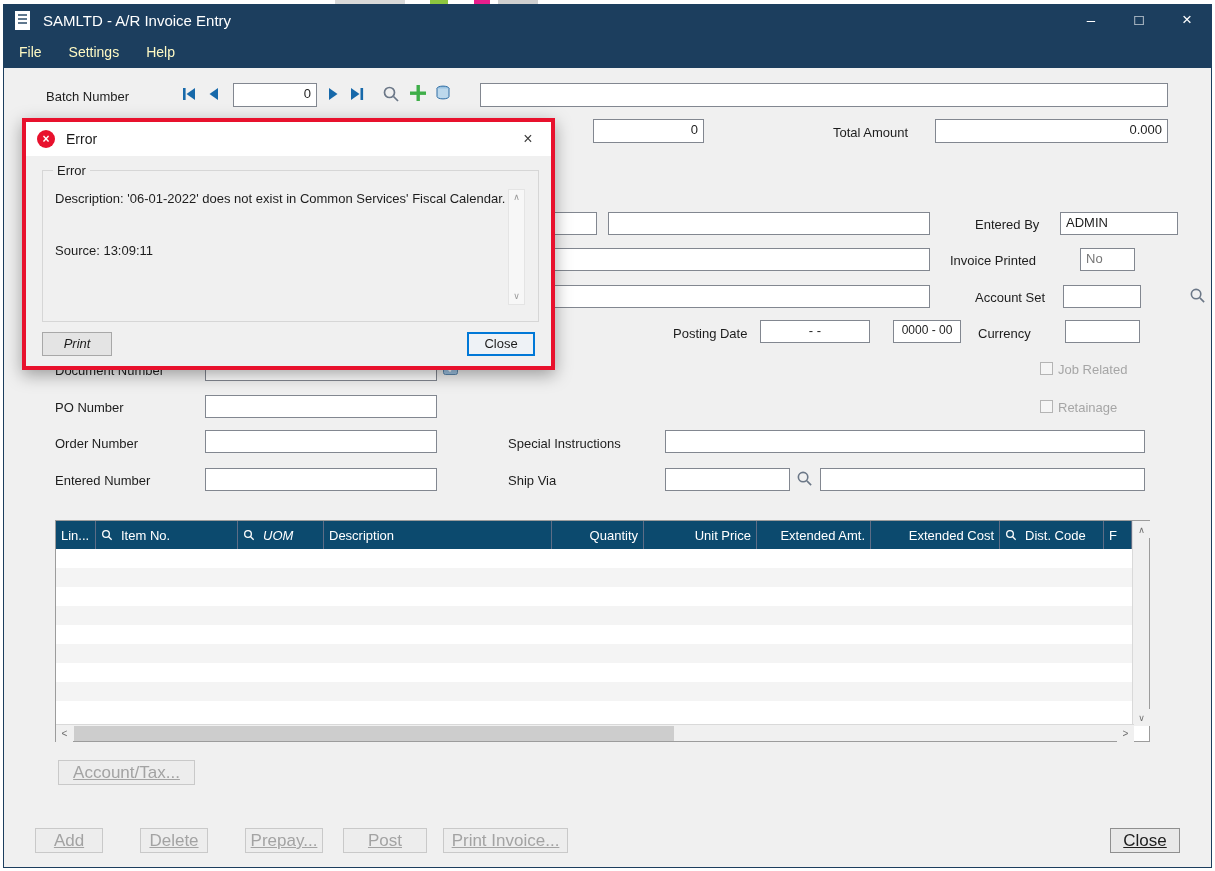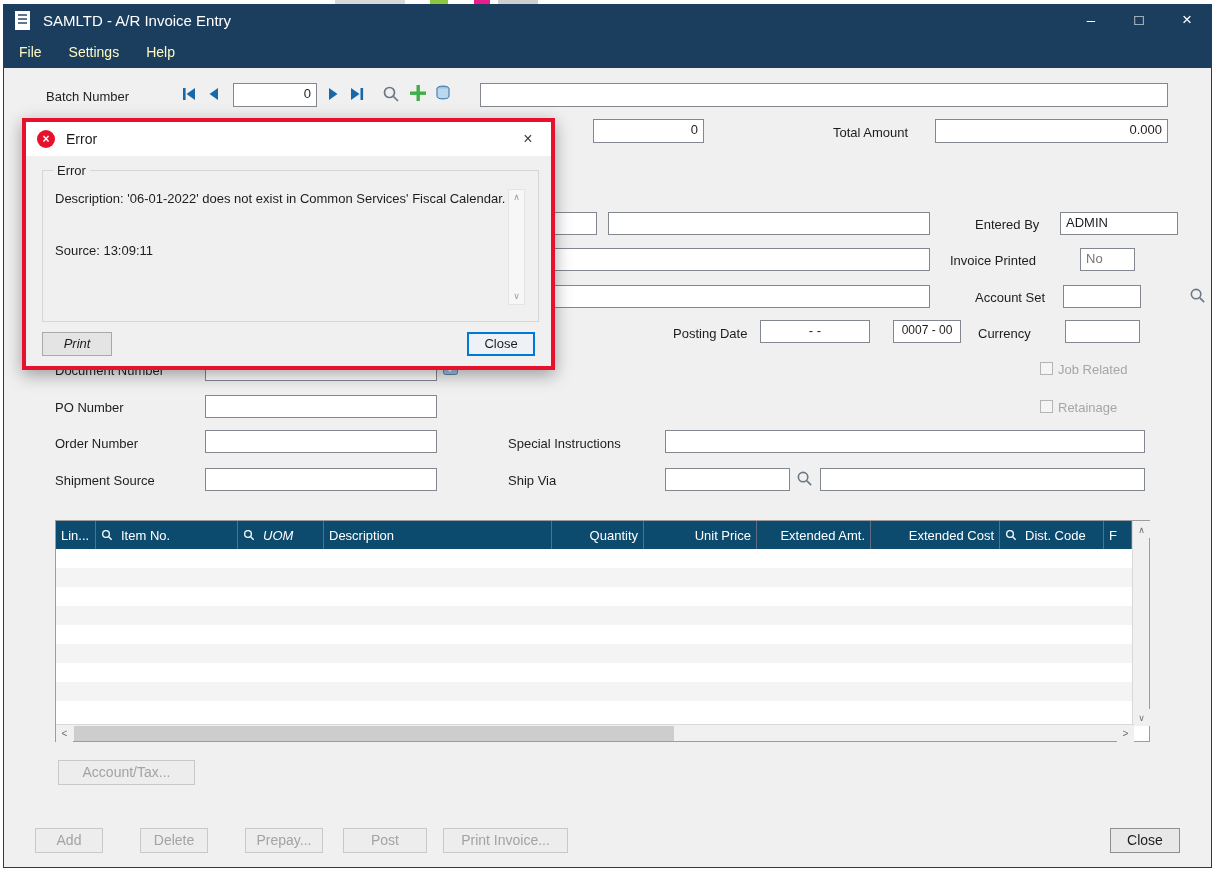--- a/index.html
+++ b/index.html
@@ -188,7 +188,7 @@
 
   <div class="label" style="left:673px;top:326px;">Posting Date</div>
   <div class="field c" style="left:760px;top:320px;width:110px;">-  -</div>
-  <div class="field c" style="left:893px;top:320px;width:68px;font-size:12px;">0007 - 00</div>
+  <div class="field c" style="left:893px;top:320px;width:68px;font-size:12px;">0000 - 00</div>
   <div class="label" style="left:978px;top:326px;">Currency</div>
   <div class="field" style="left:1065px;top:320px;width:75px;"></div>
 

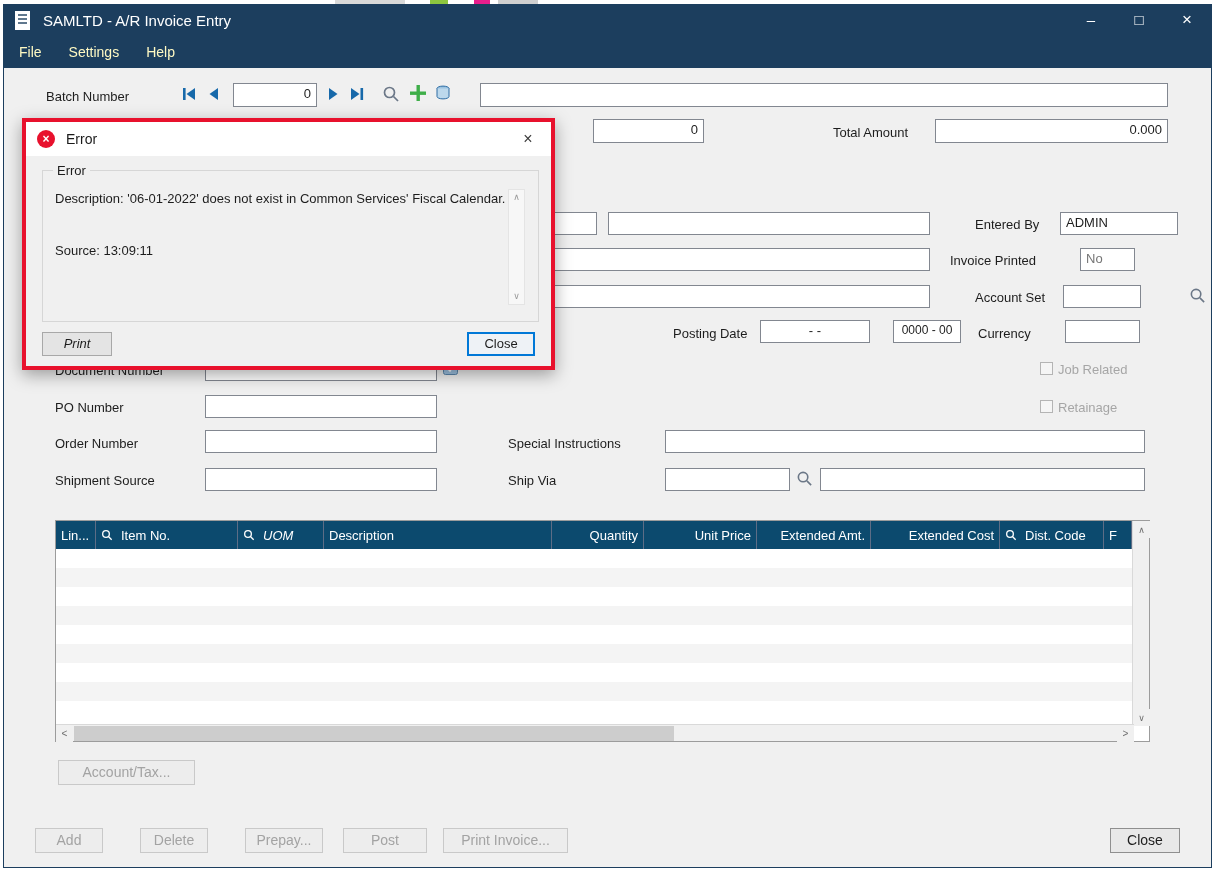--- a/index.html
+++ b/index.html
@@ -213,7 +213,7 @@
   <div class="label" style="left:508px;top:436px;">Special Instructions</div>
   <div class="field" style="left:665px;top:430px;width:480px;"></div>
 
-  <div class="label" style="left:55px;top:473px;">Shipment Source</div>
+  <div class="label" style="left:55px;top:473px;">Entered Number</div>
   <div class="field" style="left:205px;top:468px;width:232px;"></div>
   <div class="label" style="left:508px;top:473px;">Ship Via</div>
   <div class="field" style="left:665px;top:468px;width:125px;"></div>

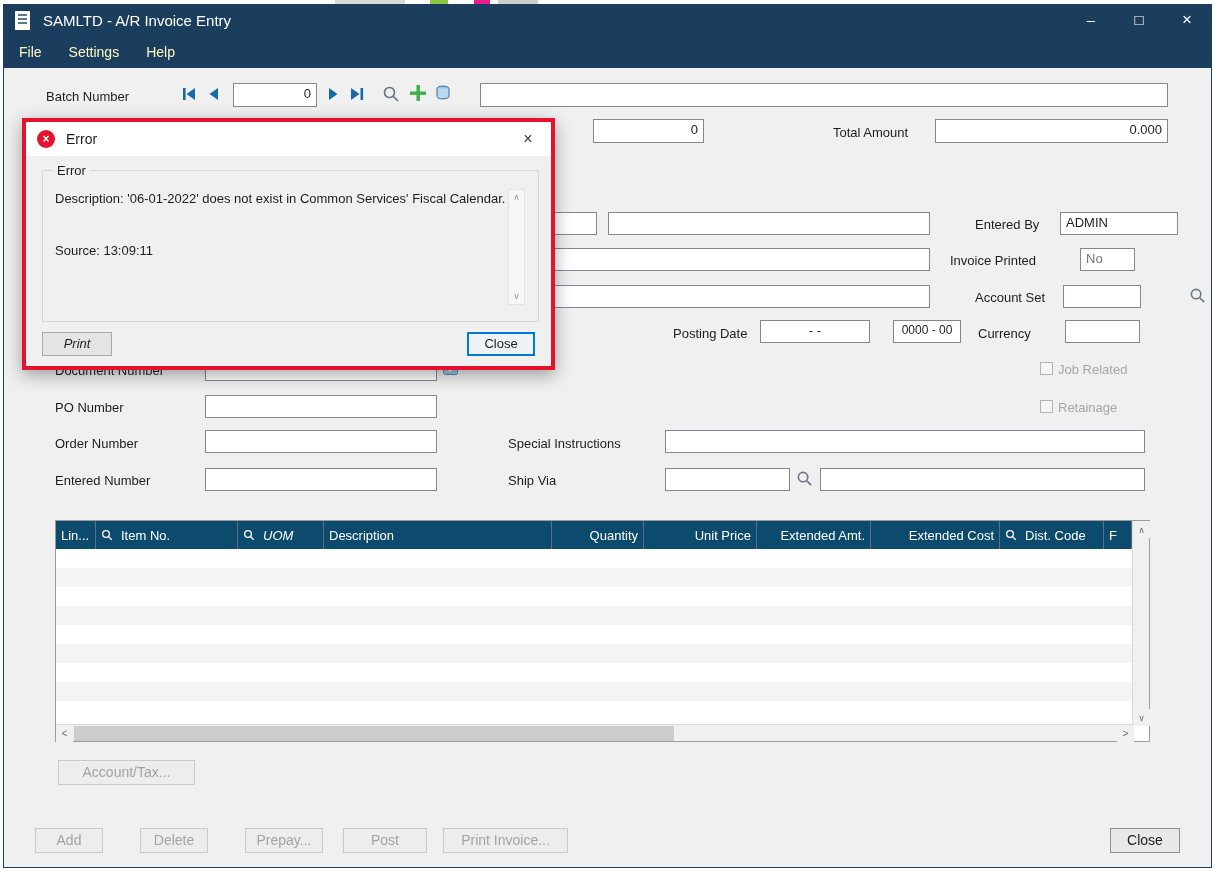--- a/index.html
+++ b/index.html
@@ -53,7 +53,7 @@
 
   
   .btn { position:absolute; height:25px; background:#ededed; border:1px solid #c9c9c9;
-         color:#a3a3a3; font-size:14px; text-align:center; line-height:23px; }
+         color:#a3a3a3; font-size:17px; text-align:center; line-height:23px;text-decoration:underline; }
   .btn.enabled { background:#e8e8e8; border:1px solid #8f8f8f; color:#1d1d1d; }
 
   

